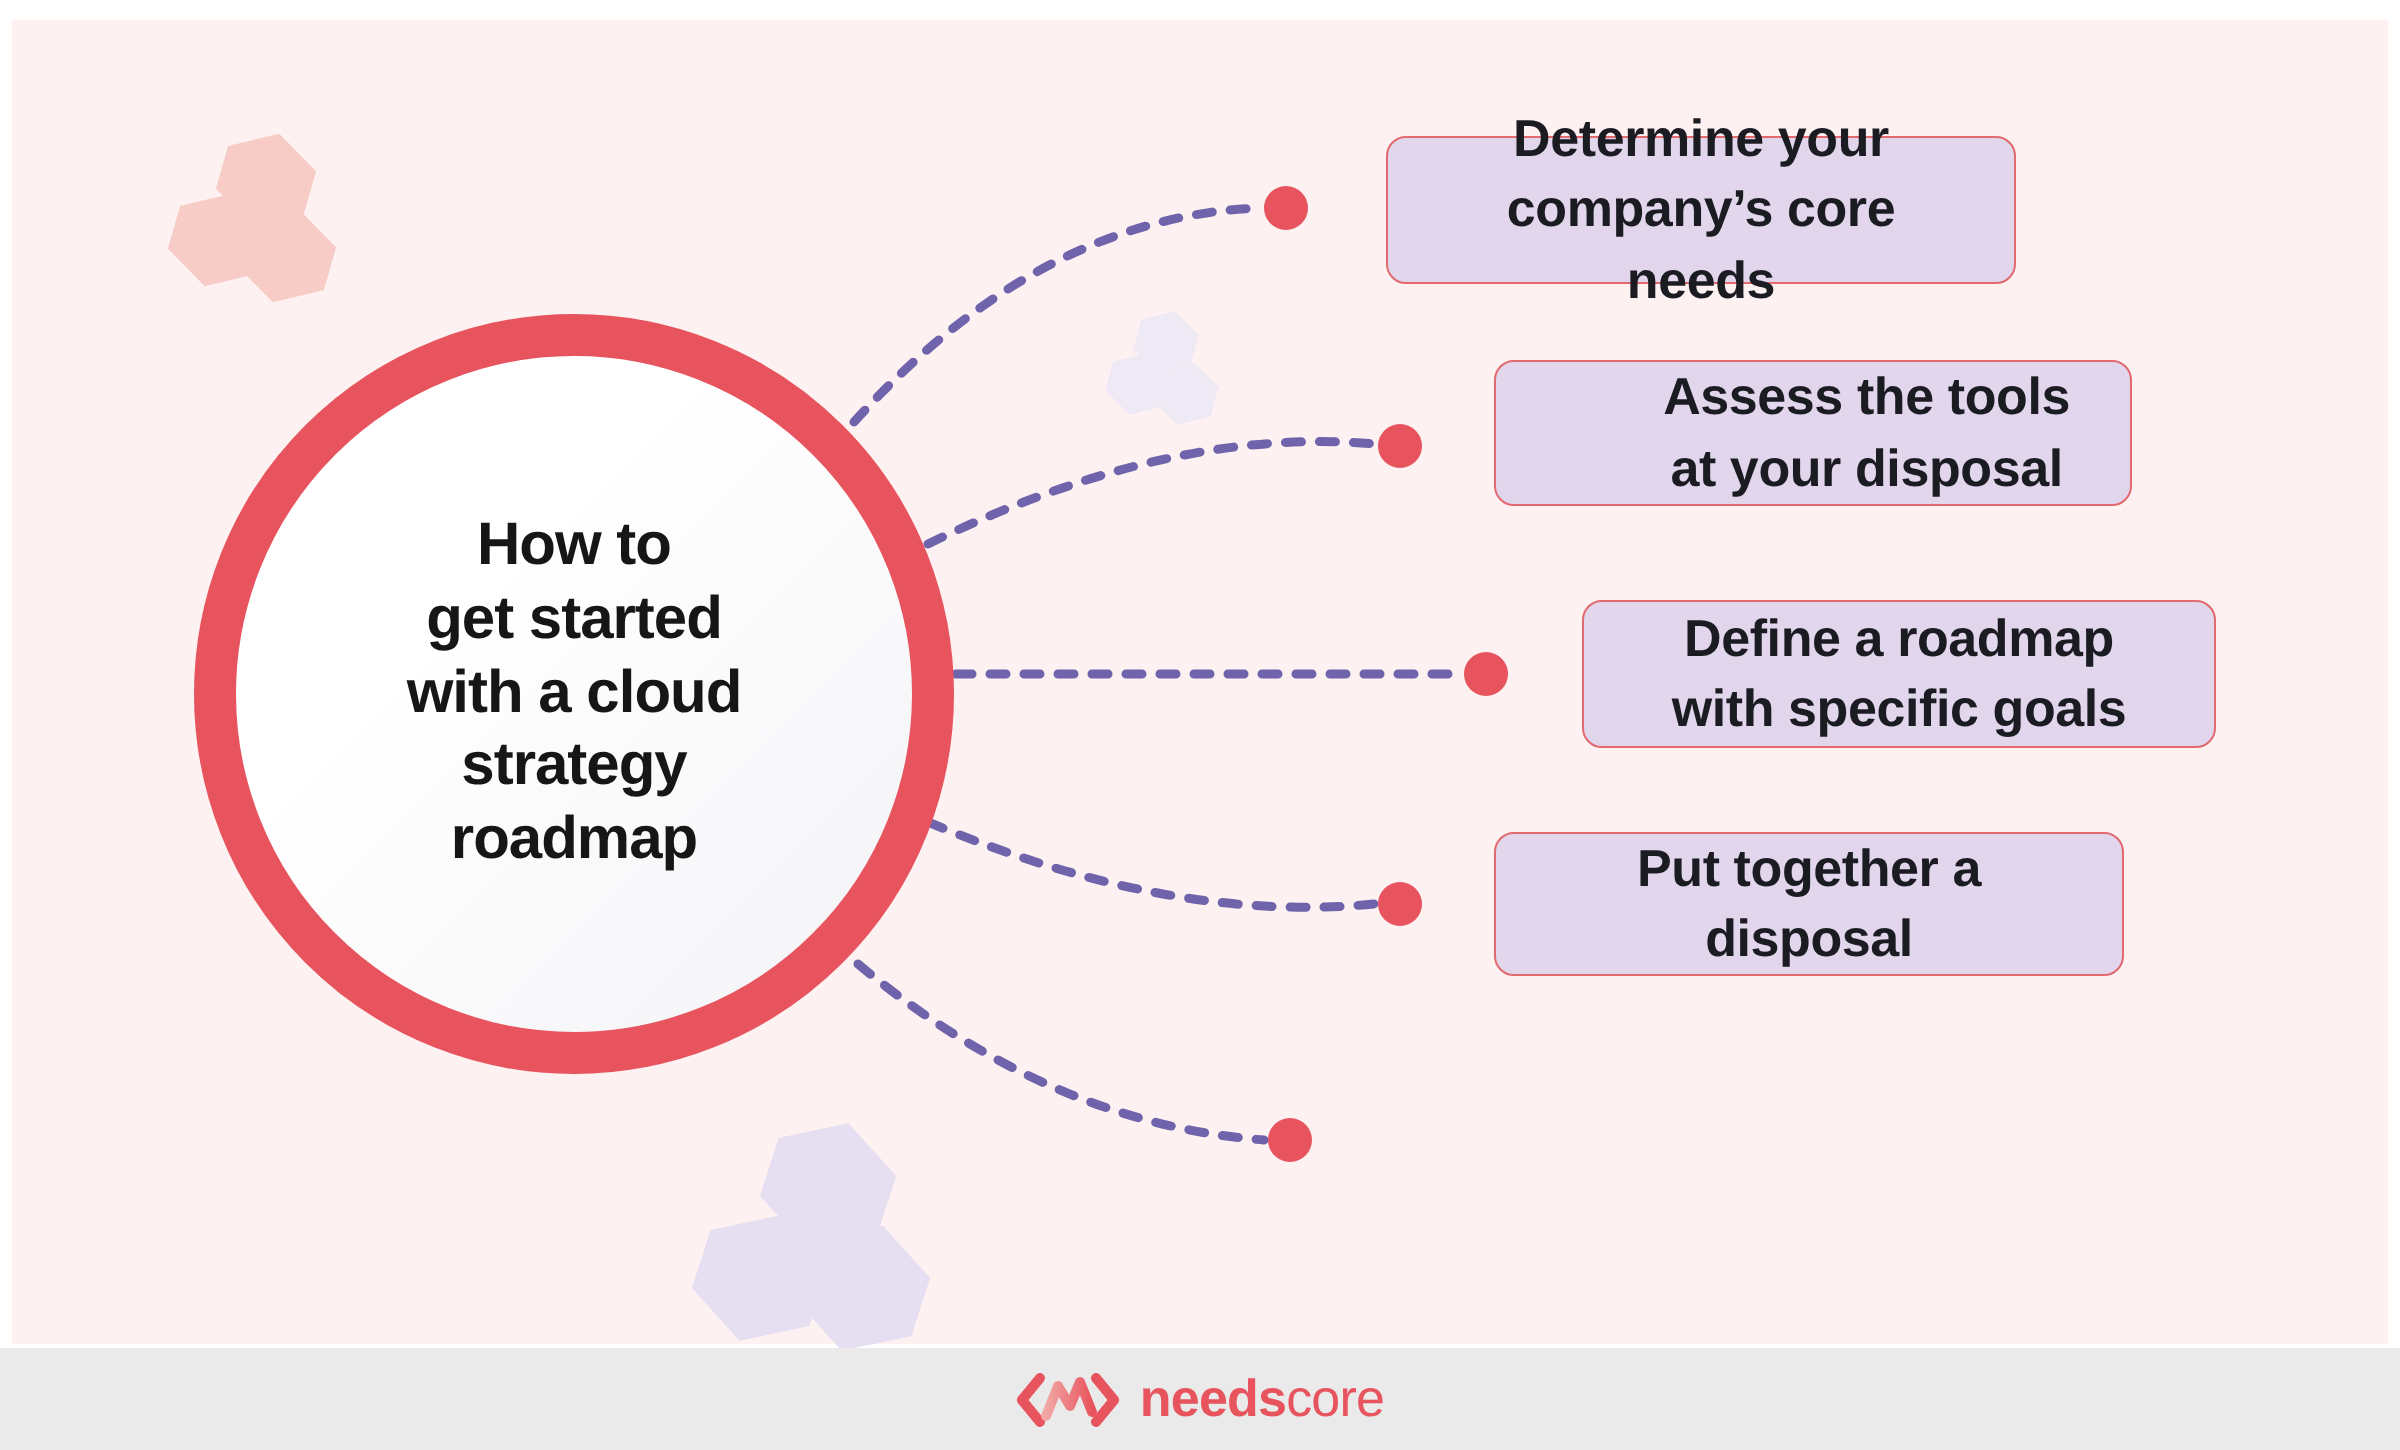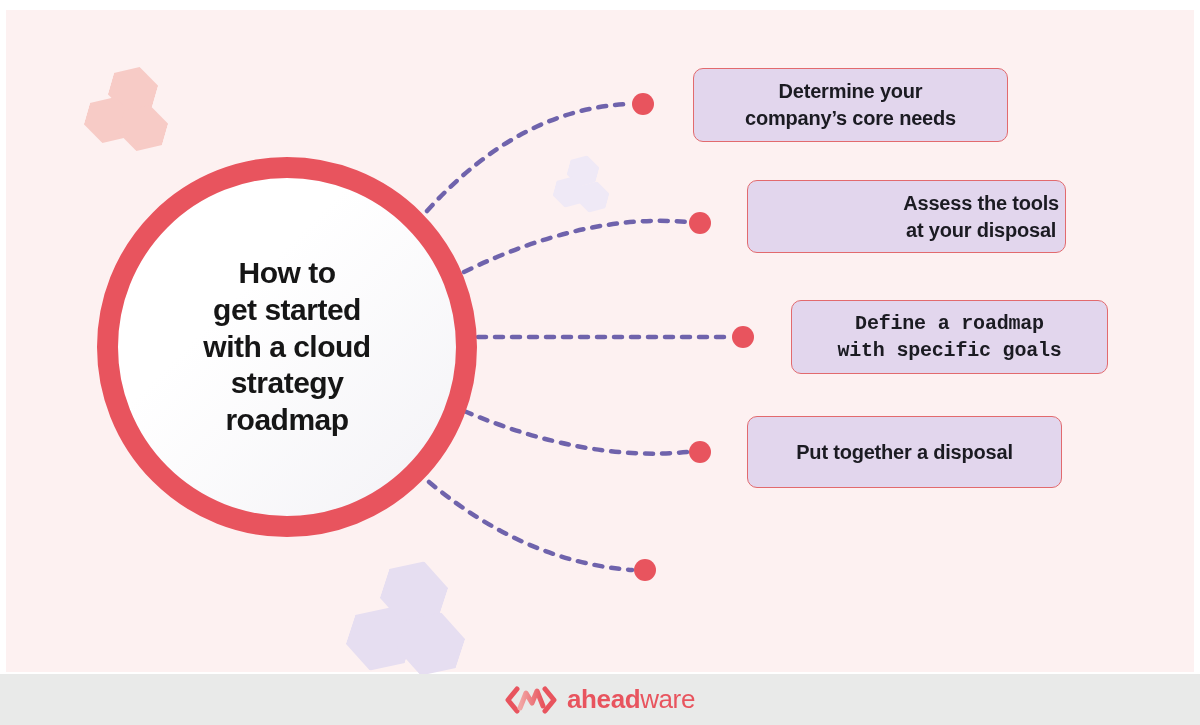--- a/index.html
+++ b/index.html
@@ -61,8 +61,8 @@
     position:absolute;box-sizing:border-box;
     background:var(--box-fill);border:1.5px solid var(--box-border);border-radius:10px;
     display:flex;align-items:center;justify-content:center;text-align:center;
-    font-size:20px;font-weight:600;color:var(--text-dark);line-height:1.35;
-    padding:6px 6px;letter-spacing:-0.2px;
+    font-size:26px;font-weight:600;color:var(--text-dark);line-height:1.35;
+    padding:6px 30px;letter-spacing:-0.2px;
   }
   .step-1{left:693px;top:68px;width:315px;height:74px;}
   .step-2{left:747px;top:180px;width:319px;height:73px;justify-content:flex-end;}

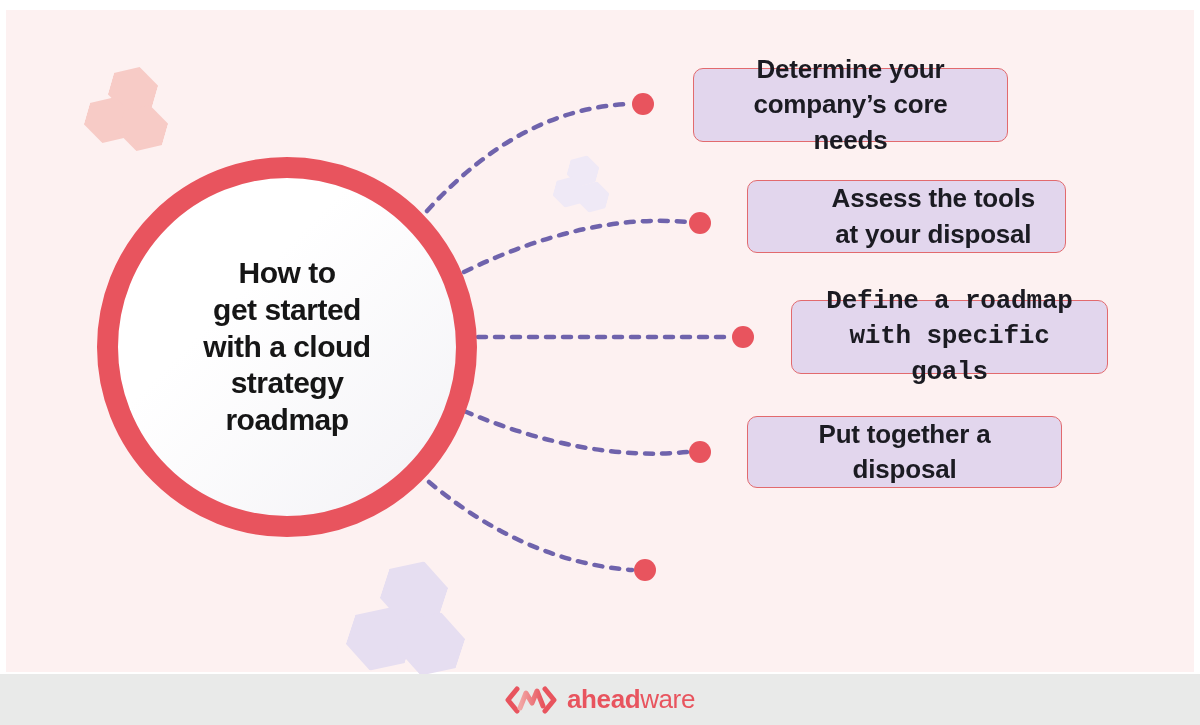--- a/index.html
+++ b/index.html
@@ -66,7 +66,7 @@
   }
   .step-1{left:693px;top:68px;width:315px;height:74px;}
   .step-2{left:747px;top:180px;width:319px;height:73px;justify-content:flex-end;}
-  .step-3{left:791px;top:300px;width:317px;height:74px;font-family:Liberation Mono, monospace;}
+  .step-3{left:791px;top:300px;width:317px;height:74px;}
   .step-4{left:747px;top:416px;width:315px;height:72px;}
   .step-5{left:693px;top:533px;width:317px;height:73px;}
   

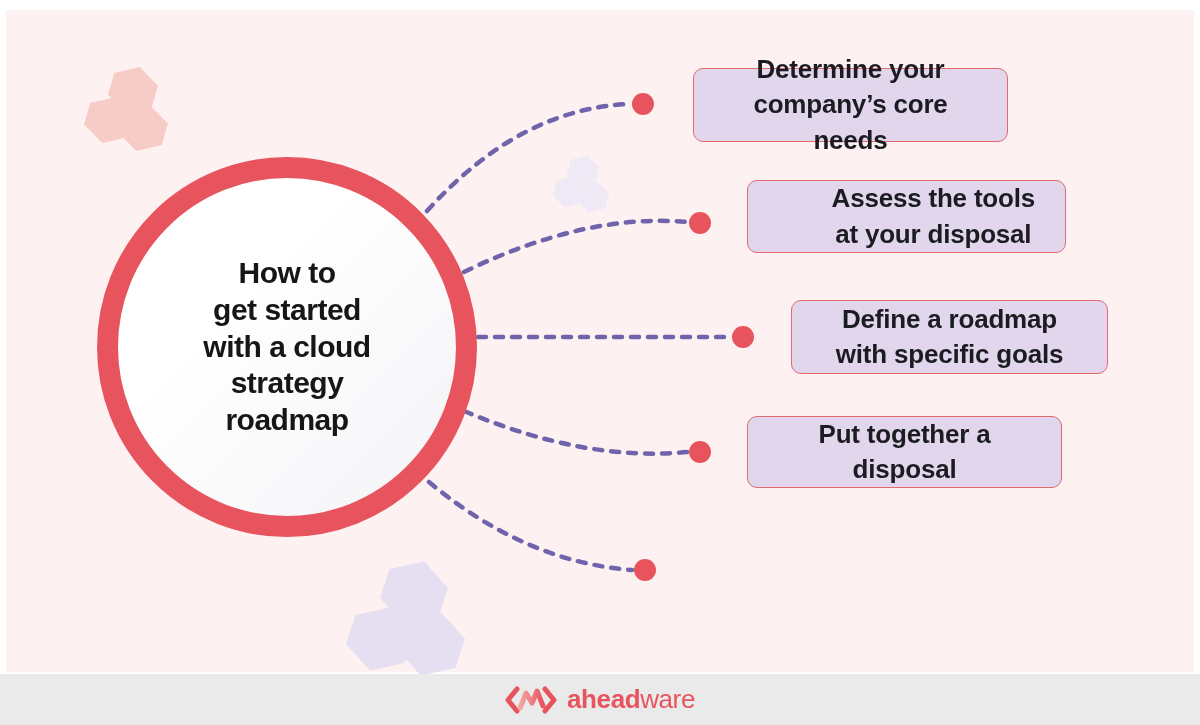--- a/index.html
+++ b/index.html
@@ -140,7 +140,7 @@
       <path d="M15 23 L21 8 L27 18 L32 6 L38 21" fill="none" stroke="url(#zig)" stroke-width="5" stroke-linecap="round" stroke-linejoin="round"></path>
     </svg>
     <div class="wordmark">
-      <span class="bold">ahead</span><span class="light">ware</span>
+      <span class="bold">needs</span><span class="light">ware</span>
     </div>
   </div>
 </div>

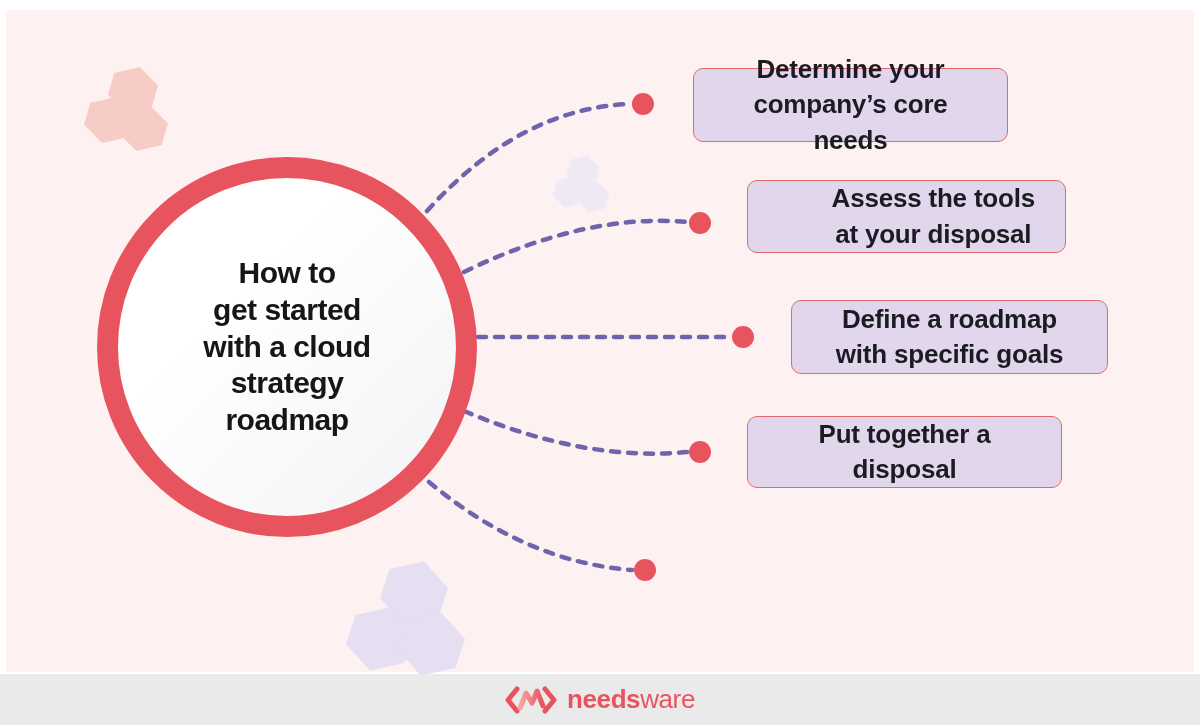--- a/index.html
+++ b/index.html
@@ -140,7 +140,7 @@
       <path d="M15 23 L21 8 L27 18 L32 6 L38 21" fill="none" stroke="url(#zig)" stroke-width="5" stroke-linecap="round" stroke-linejoin="round"></path>
     </svg>
     <div class="wordmark">
-      <span class="bold">needs</span><span class="light">ware</span>
+      <span class="bold">needs</span><span class="light">core</span>
     </div>
   </div>
 </div>

